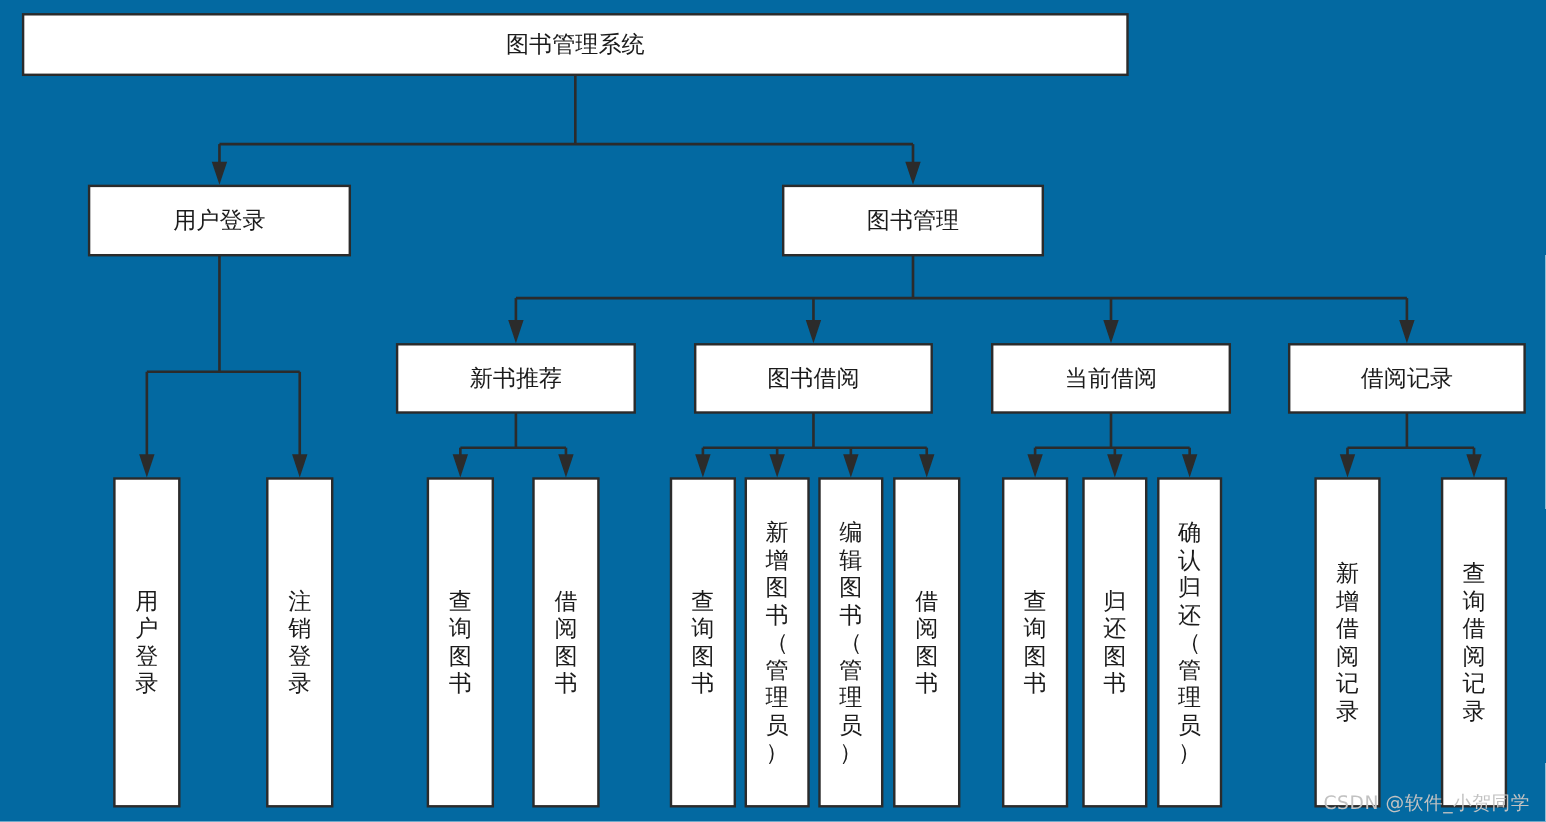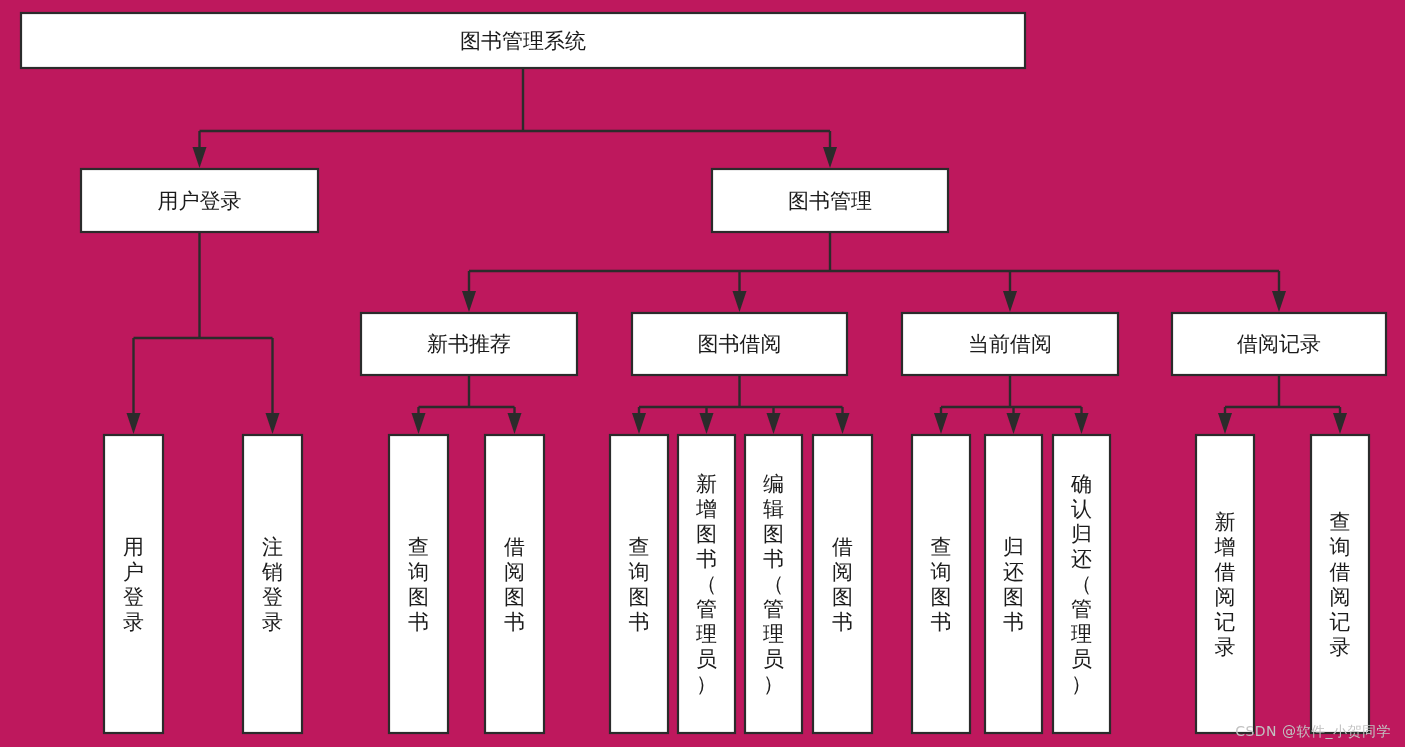--- a/index.html
+++ b/index.html
@@ -15,7 +15,7 @@
     position: relative;
     width: 1405px;
     height: 747px;
-    background: #be185d;
+    background: #0369a1;
     overflow: hidden;
   }
   svg.tree-canvas {

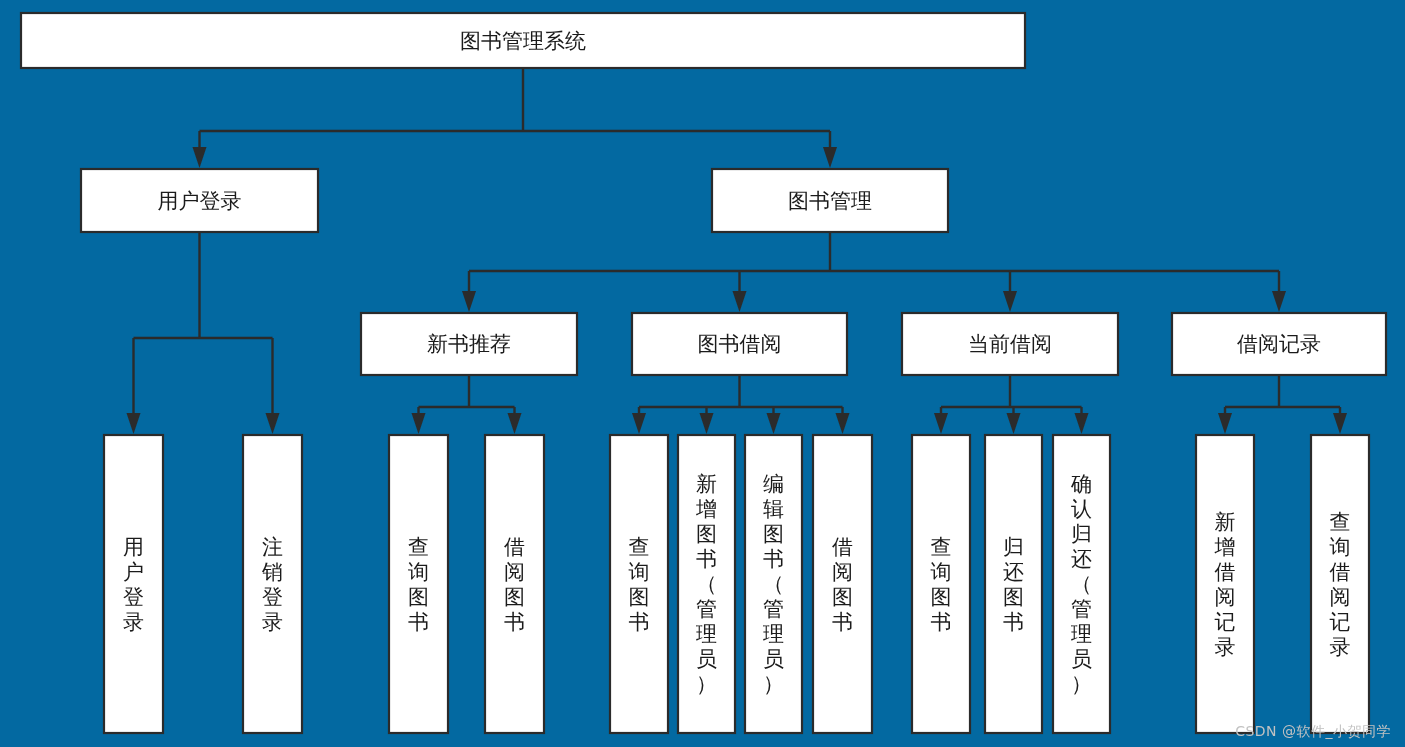--- a/index.html
+++ b/index.html
@@ -59,7 +59,7 @@
     right: 14px;
     bottom: 6px;
     color: #c2c2c2;
-    font-size: 14px;
+    font-size: 17px;
     font-family: "DejaVu Sans", "Liberation Sans", sans-serif;
     letter-spacing: 0.5px;
     white-space: nowrap;

